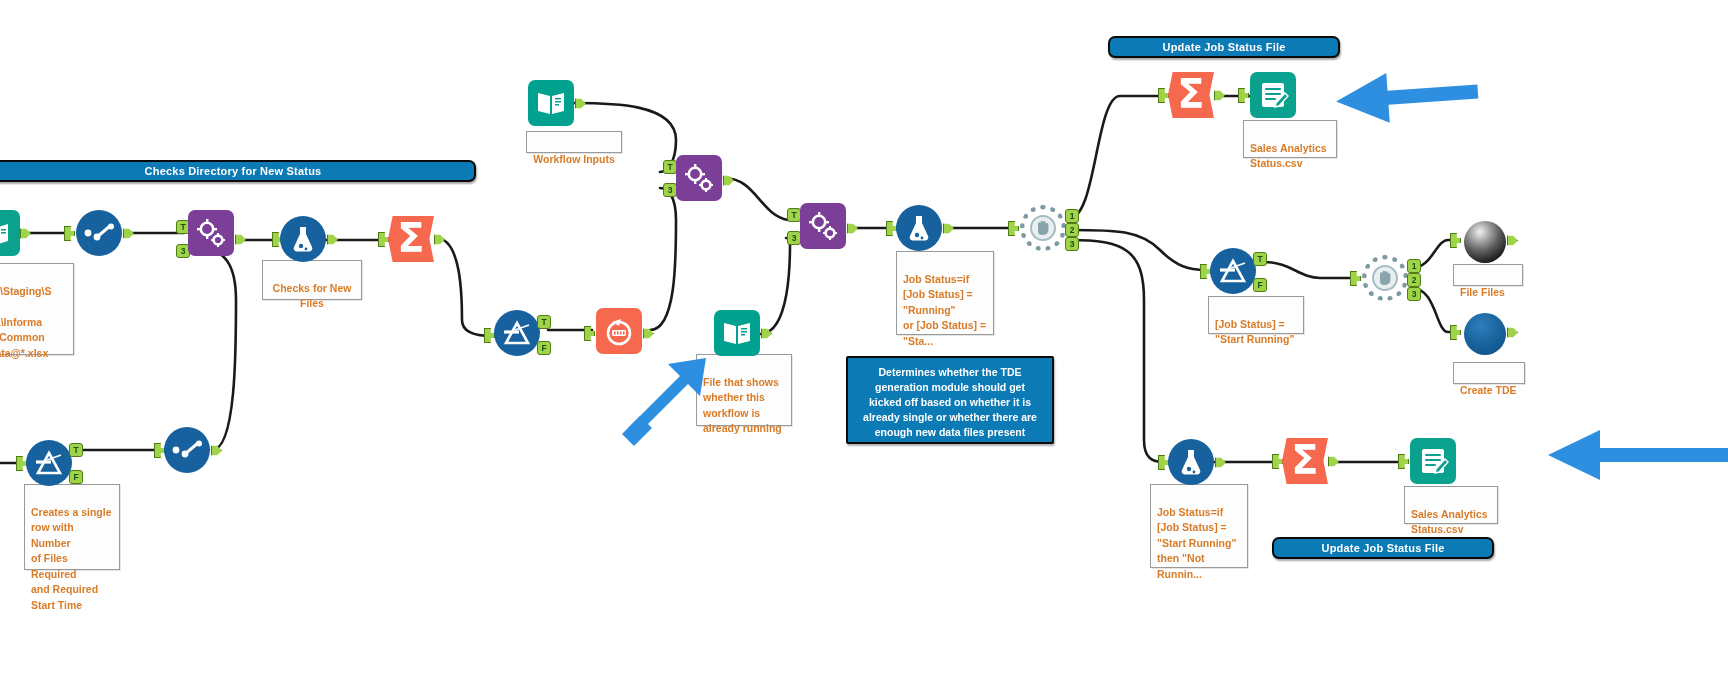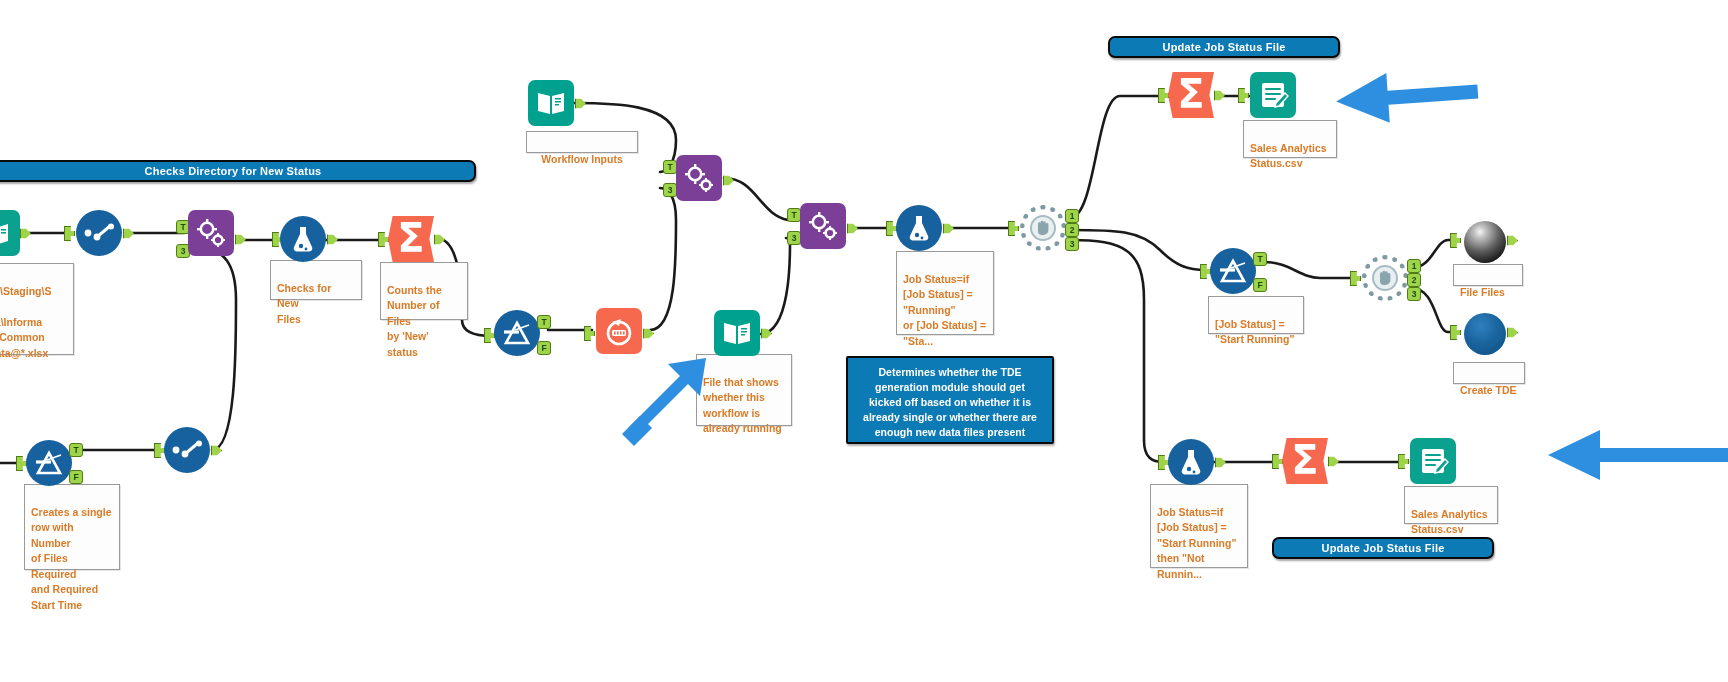--- a/index.html
+++ b/index.html
@@ -239,7 +239,7 @@
   </div>
 
 
-  <div class="note" style="left:526px; top:131px; width:112px; height:22px;text-align:center;">
+  <div class="note" style="left:526px; top:131px; width:96px; height:22px;text-align:center;">
     <span>Workflow Inputs</span>
   </div>
 

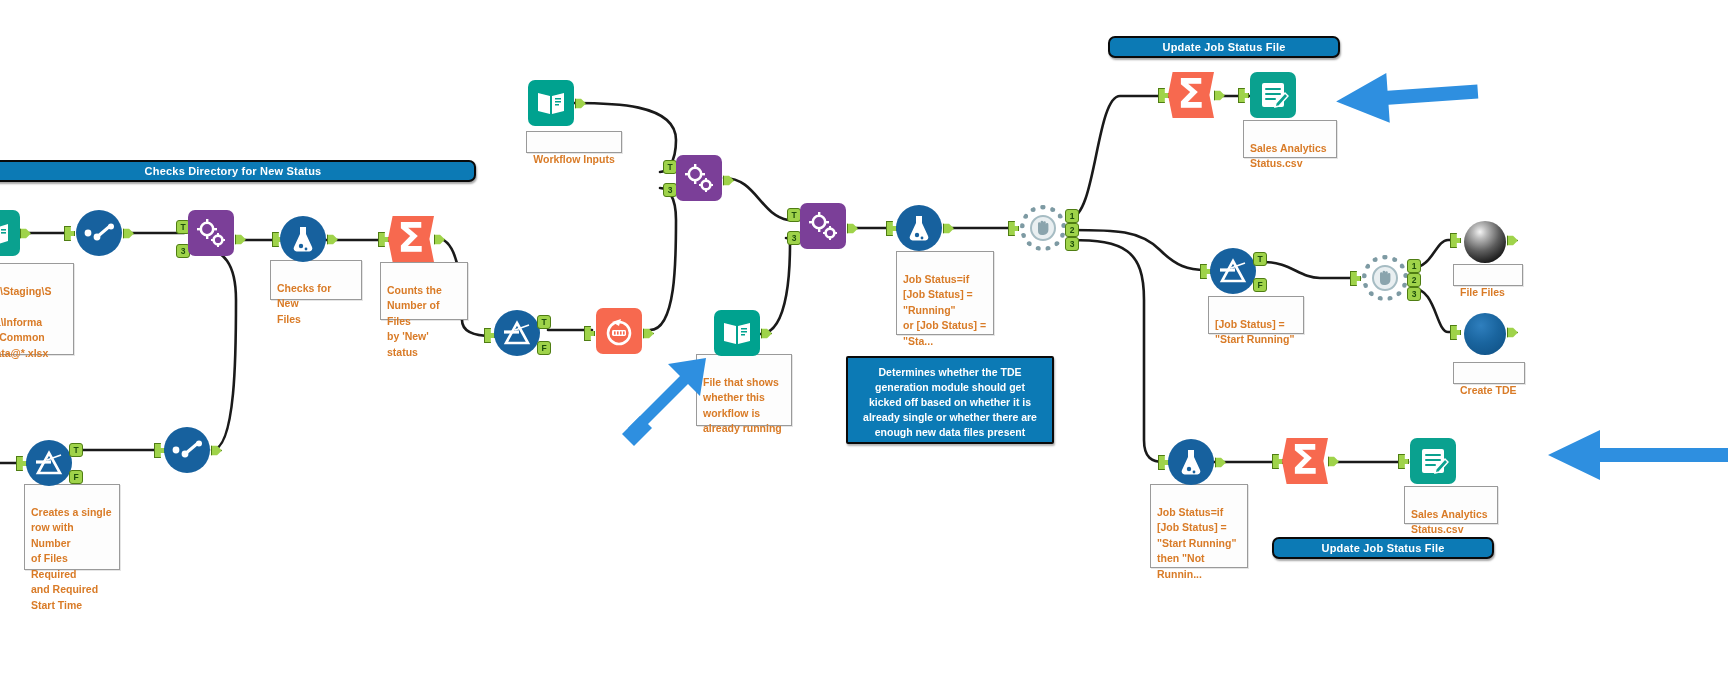--- a/index.html
+++ b/index.html
@@ -219,7 +219,7 @@
 data@*.xlsx</span>
   </div>
 
-  <div class="note" style="left:270px; top:260px; width:92px; height:40px;">
+  <div class="note" style="left:262px; top:260px; width:100px; height:40px;text-align:center;">
     <span>Checks for New
 Files</span>
   </div>

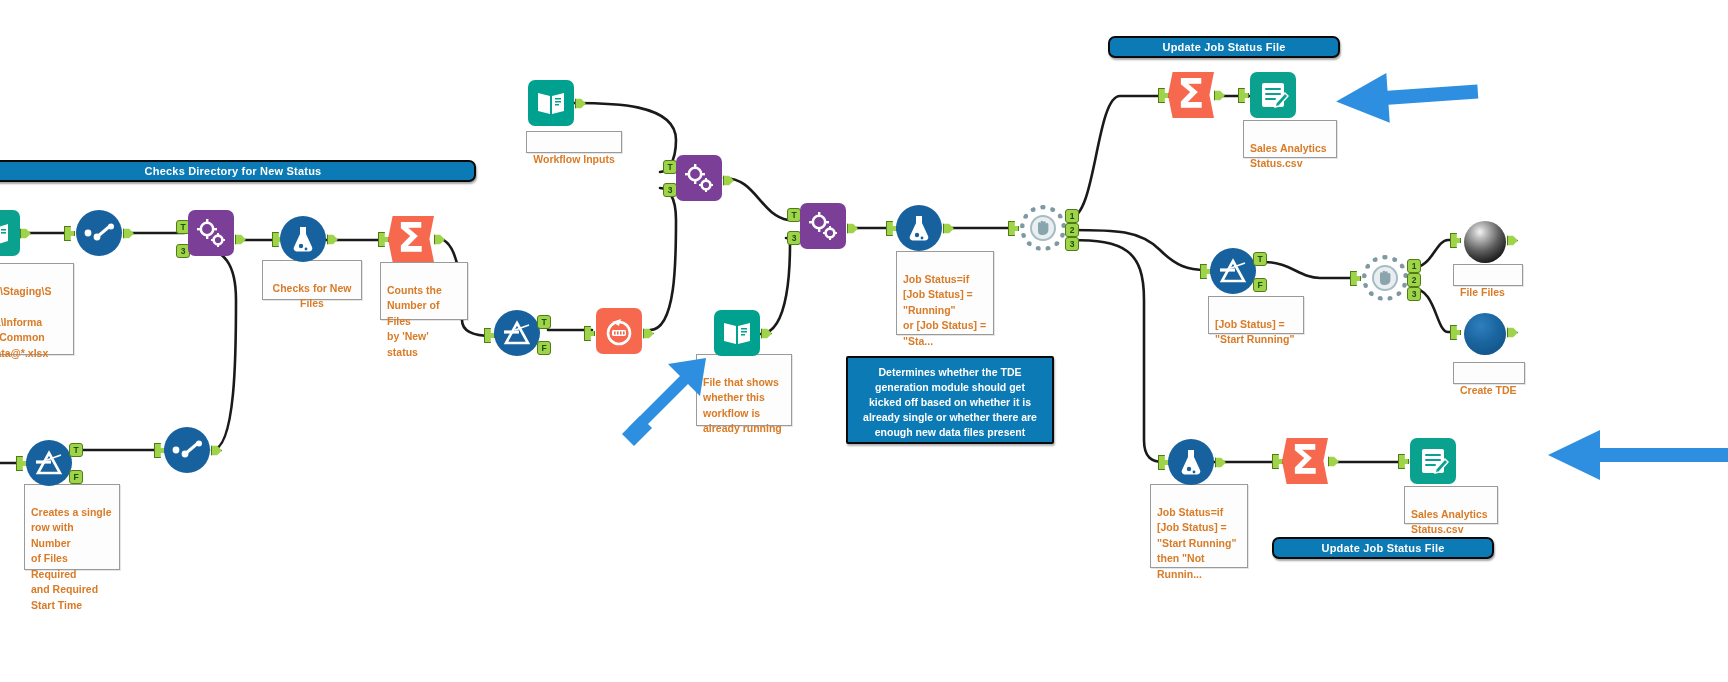--- a/index.html
+++ b/index.html
@@ -224,11 +224,6 @@
 Files</span>
   </div>
 
-  <div class="note" style="left:380px; top:262px; width:88px; height:58px;">
-    <span>Counts the
-Number of Files
-by 'New' status</span>
-  </div>
 
   <div class="note" style="left:24px; top:484px; width:96px; height:86px;">
     <span>Creates a single

